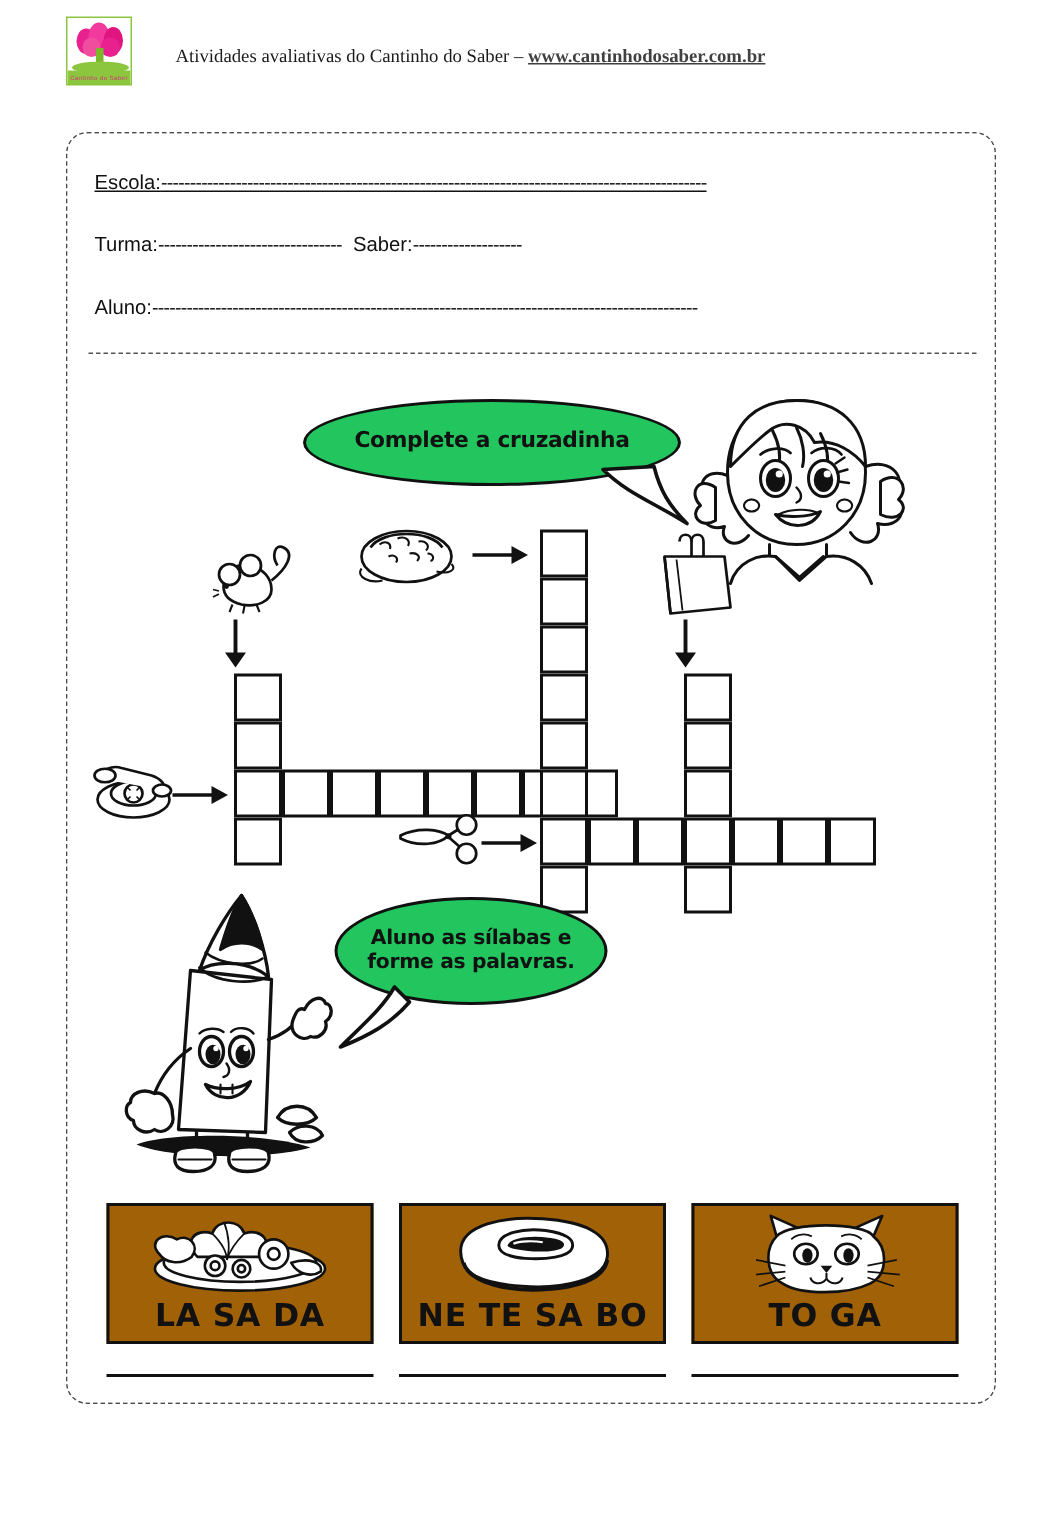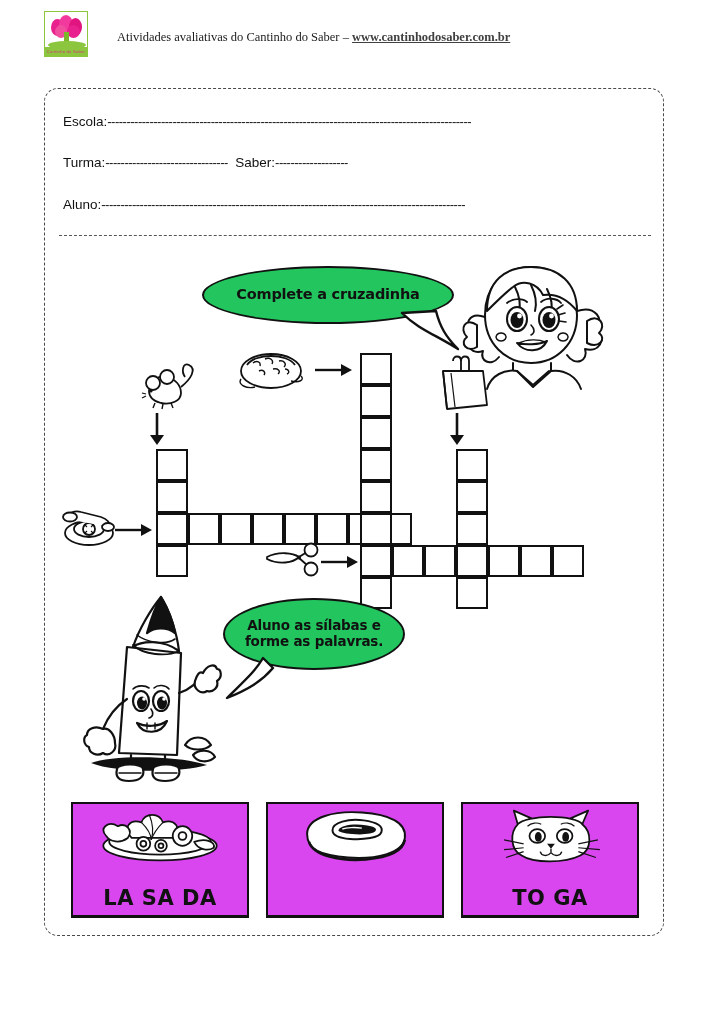--- a/index.html
+++ b/index.html
@@ -106,7 +106,7 @@
     color: #111;
     white-space: nowrap;
   }
-  #id-escola { left: 18px; top: 25px; }
+  #id-escola { left: 18px; top: 25px; text-decoration: underline; }
   #id-data   { left: 18px; top: 66px; }
   #id-aluno  { left: 18px; top: 108px; }
   .dashline {

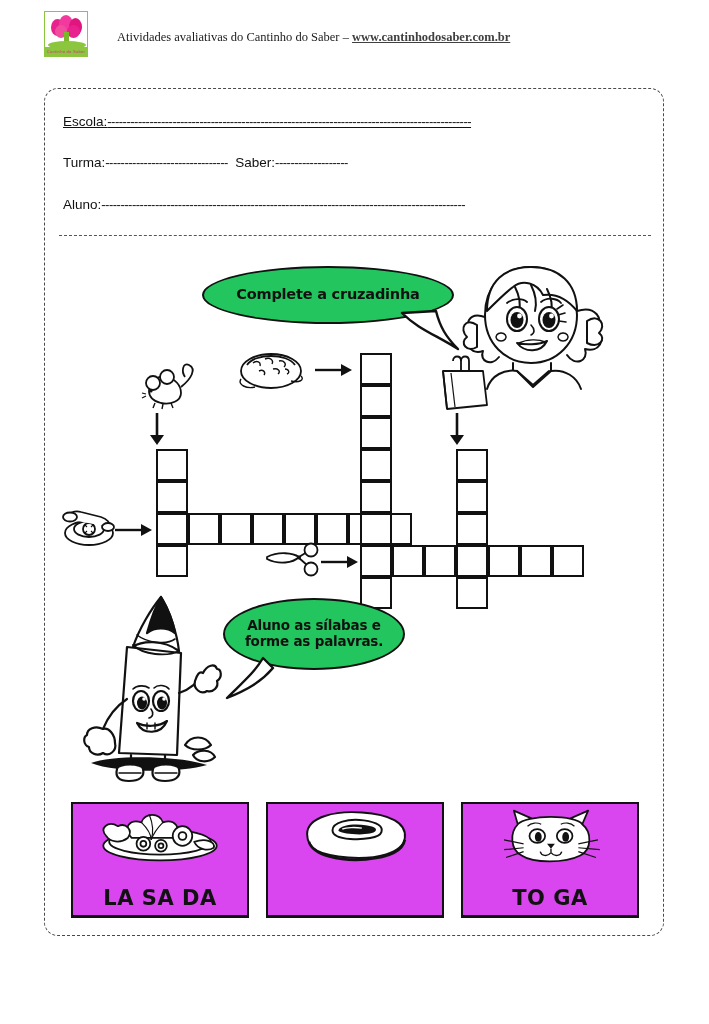--- a/index.html
+++ b/index.html
@@ -184,8 +184,8 @@
     position: absolute;
     border: 2.2px solid #111;
     box-sizing: border-box;
-    background: #d946ef;
-    width: 178px; height: 115px;
+    background: #a16207;
+    width: 178px; height: 94px;
   }
   .syl-label {
     position: absolute;

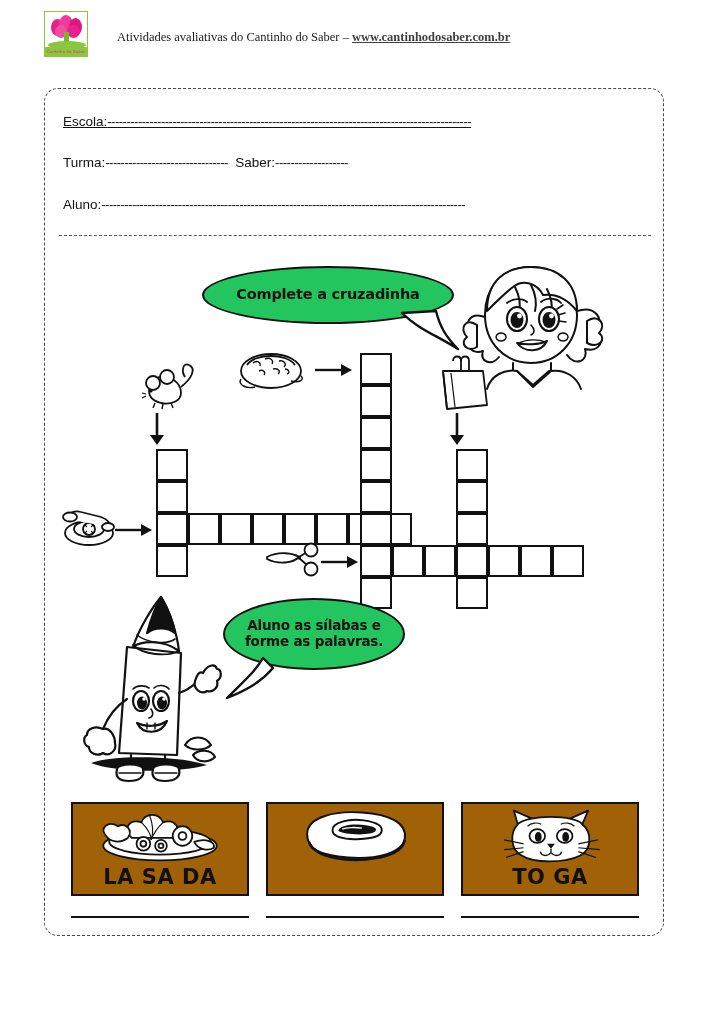--- a/index.html
+++ b/index.html
@@ -503,6 +503,7 @@
           <path d="M76,21 C80,19 90,19 96,20" fill="none" stroke="#fff" stroke-width="1.4"></path>
         </g>
       </svg>
+      <div class="syl-label">NE TE SA BO</div>
     </div>
     <div class="ans-line" style="left:221px; top:827px;"></div>
 

